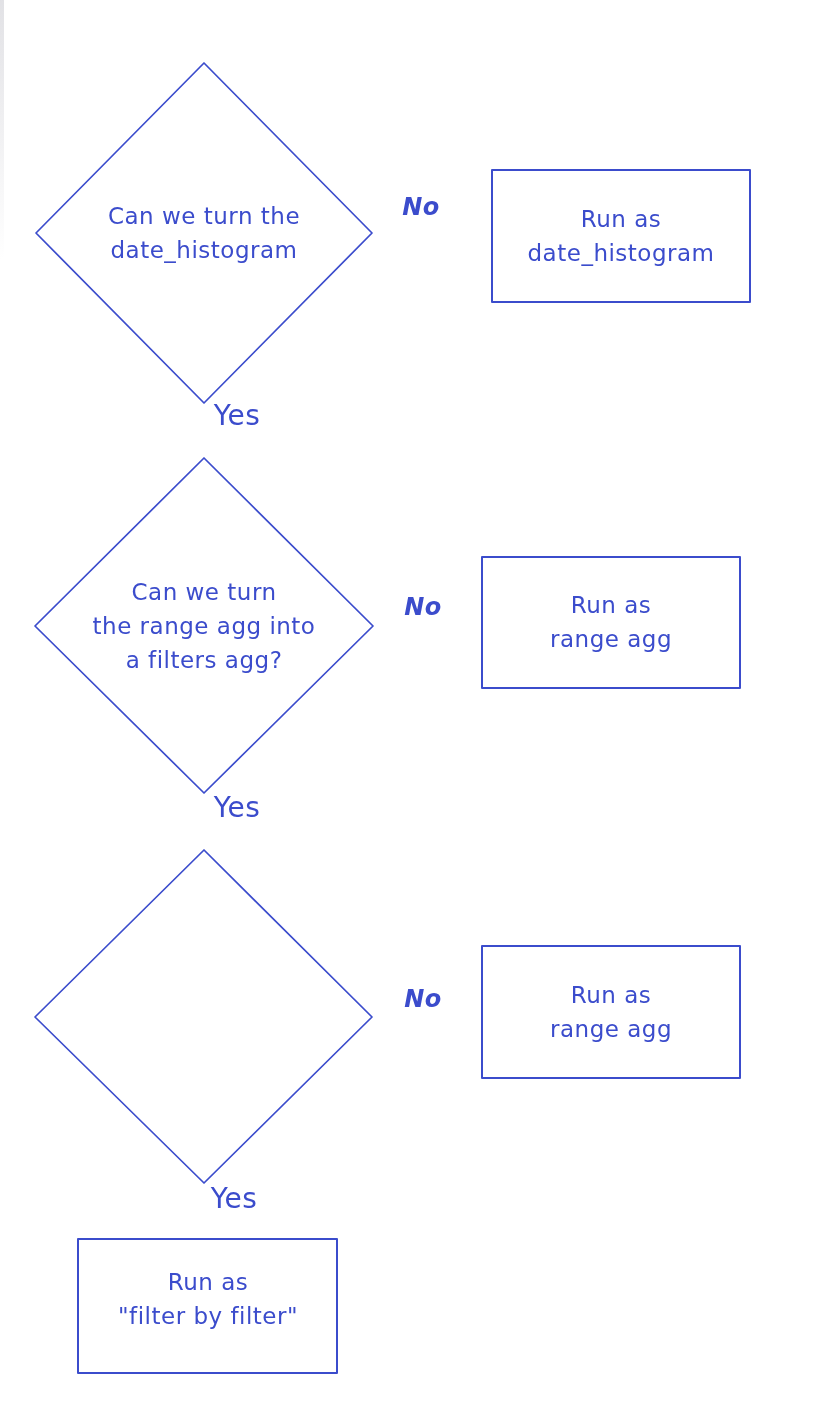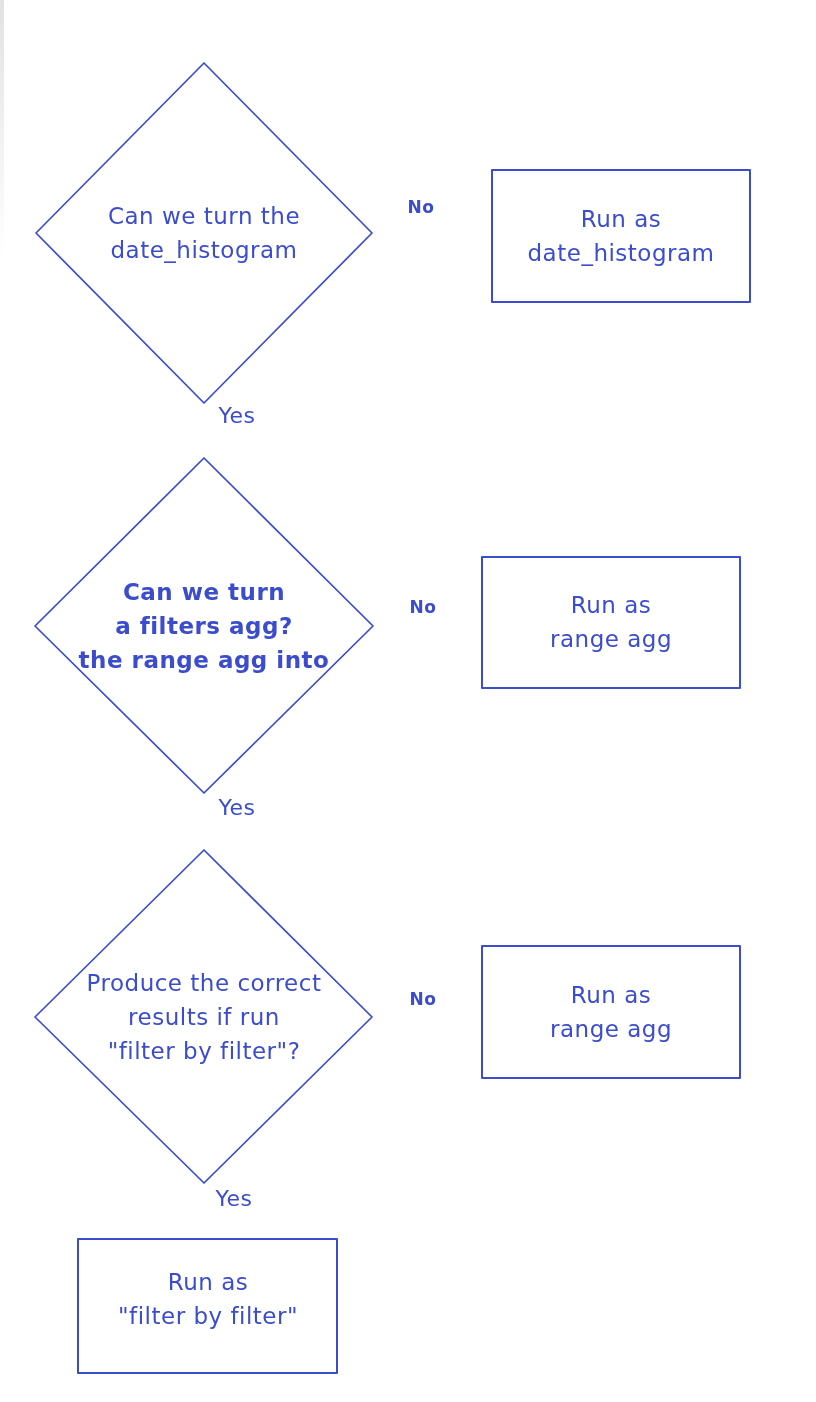--- a/index.html
+++ b/index.html
@@ -47,7 +47,7 @@
     letter-spacing: 0.5px;
     white-space: nowrap;
   }
-  .edge-label.no { font-weight: bold; font-size: 17px; }
+  .edge-label.no { font-style: italic; font-weight: bold; font-size: 24px; }
 </style>
 </head>
 <body style="--stroke: #3b4ccc; background: rgb(255, 255, 255);">

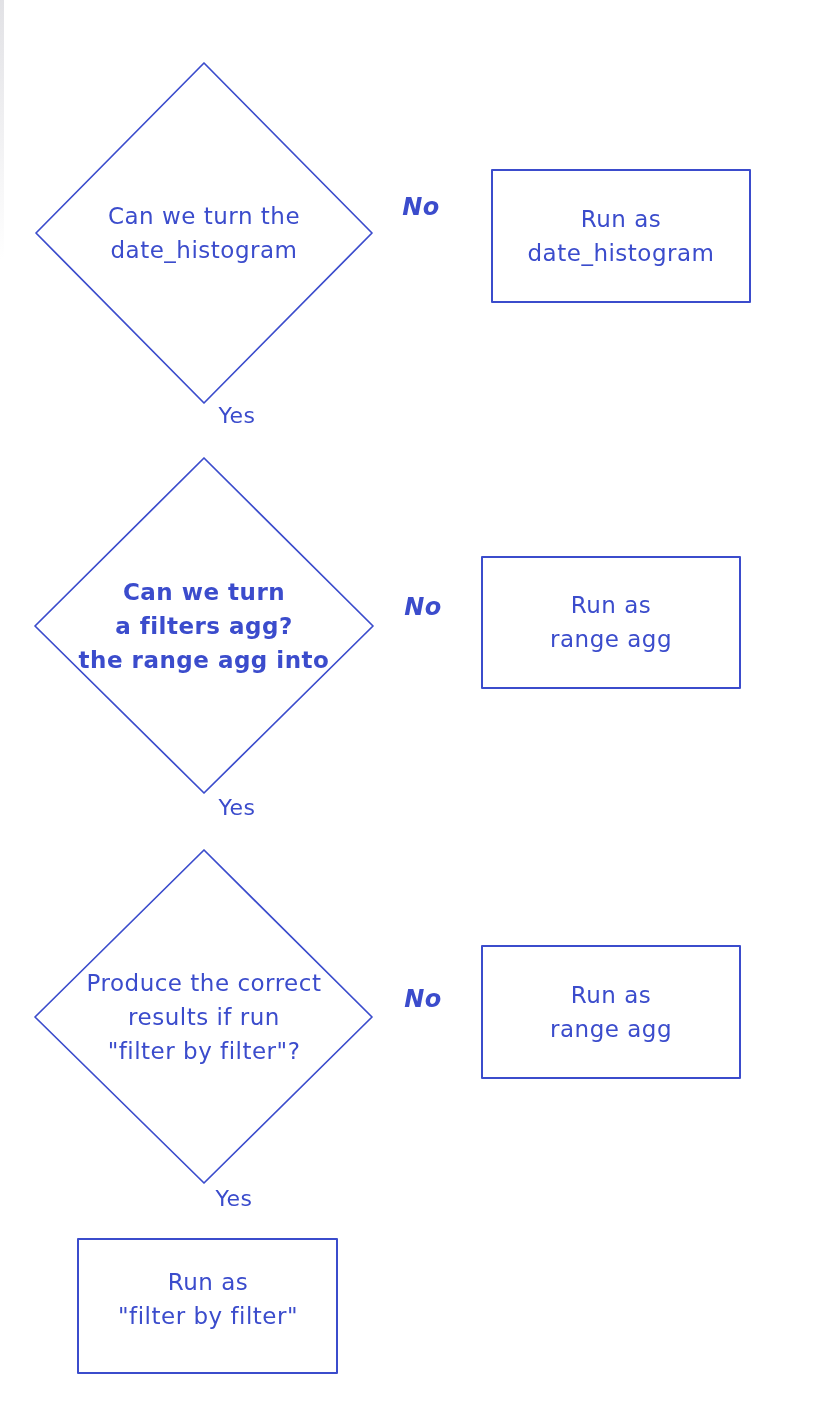--- a/index.html
+++ b/index.html
@@ -43,7 +43,7 @@
   .edge-label {
     position: absolute;
     transform: translate(-50%, -50%);
-    font-size: 22px;
+    font-size: 28px;
     letter-spacing: 0.5px;
     white-space: nowrap;
   }

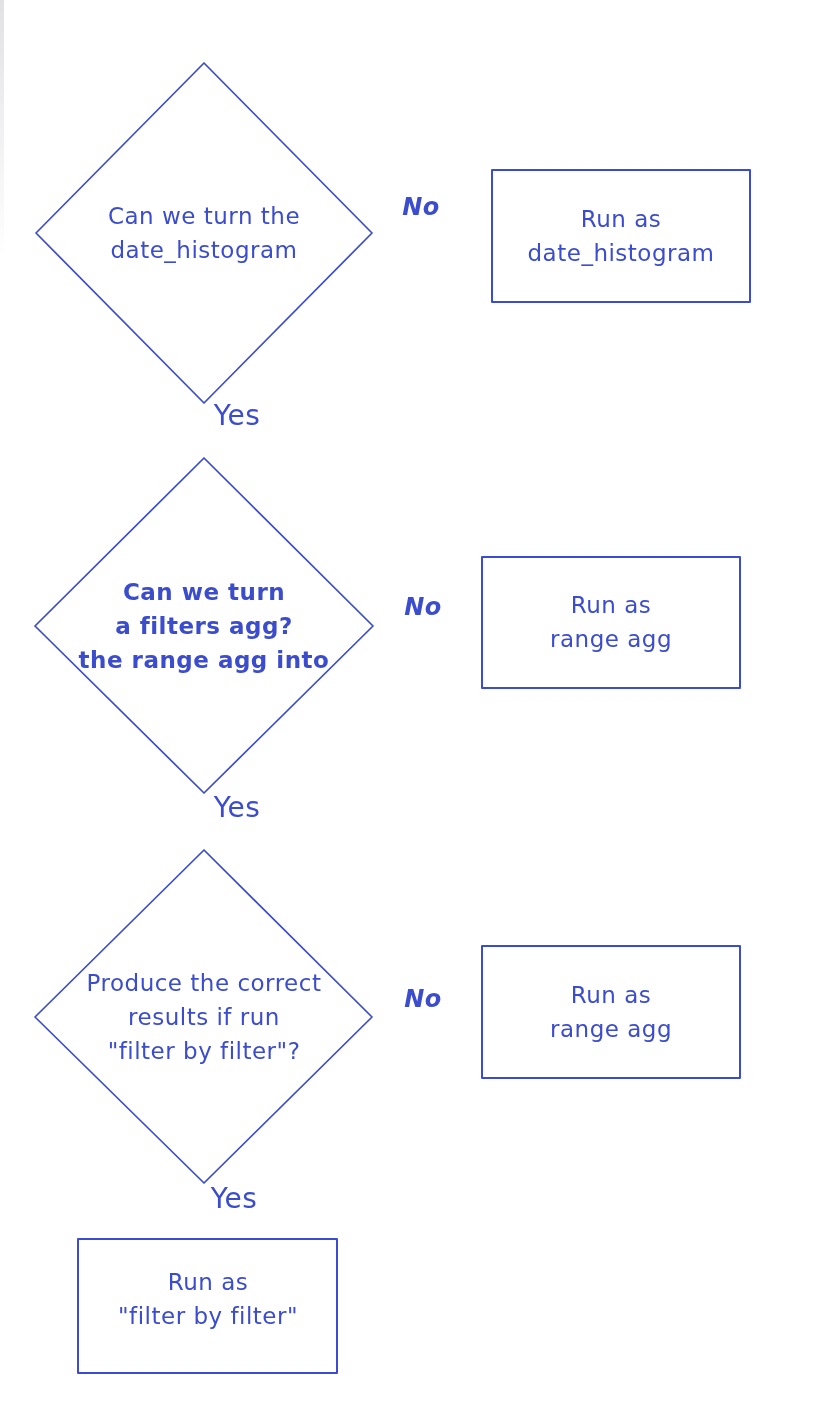--- a/index.html
+++ b/index.html
@@ -104,7 +104,7 @@
     <div>date_histogram</div>
   </div>
 
-  <div class="node-text" style="left:204px; top:626px;font-weight:bold;">
+  <div class="node-text" style="left:204px; top:626px;">
     <div>Can we turn</div>
     <div>a filters agg?</div>
     <div>the range agg into</div>

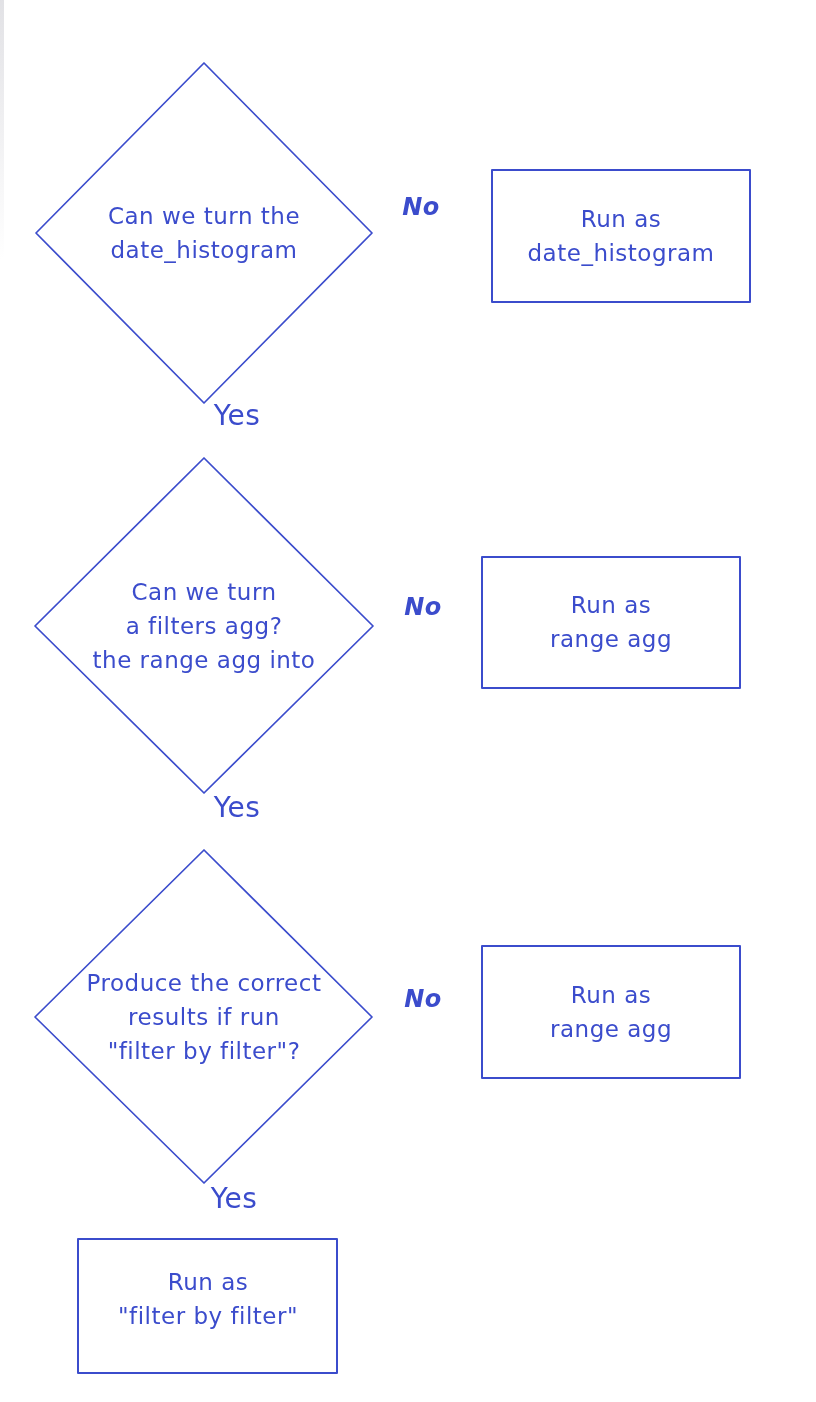--- a/index.html
+++ b/index.html
@@ -106,8 +106,8 @@
 
   <div class="node-text" style="left:204px; top:626px;">
     <div>Can we turn</div>
+    <div>the range agg into</div>
     <div>a filters agg?</div>
-    <div>the range agg into</div>
   </div>
 
   <div class="node-text" style="left:611px; top:622px;">

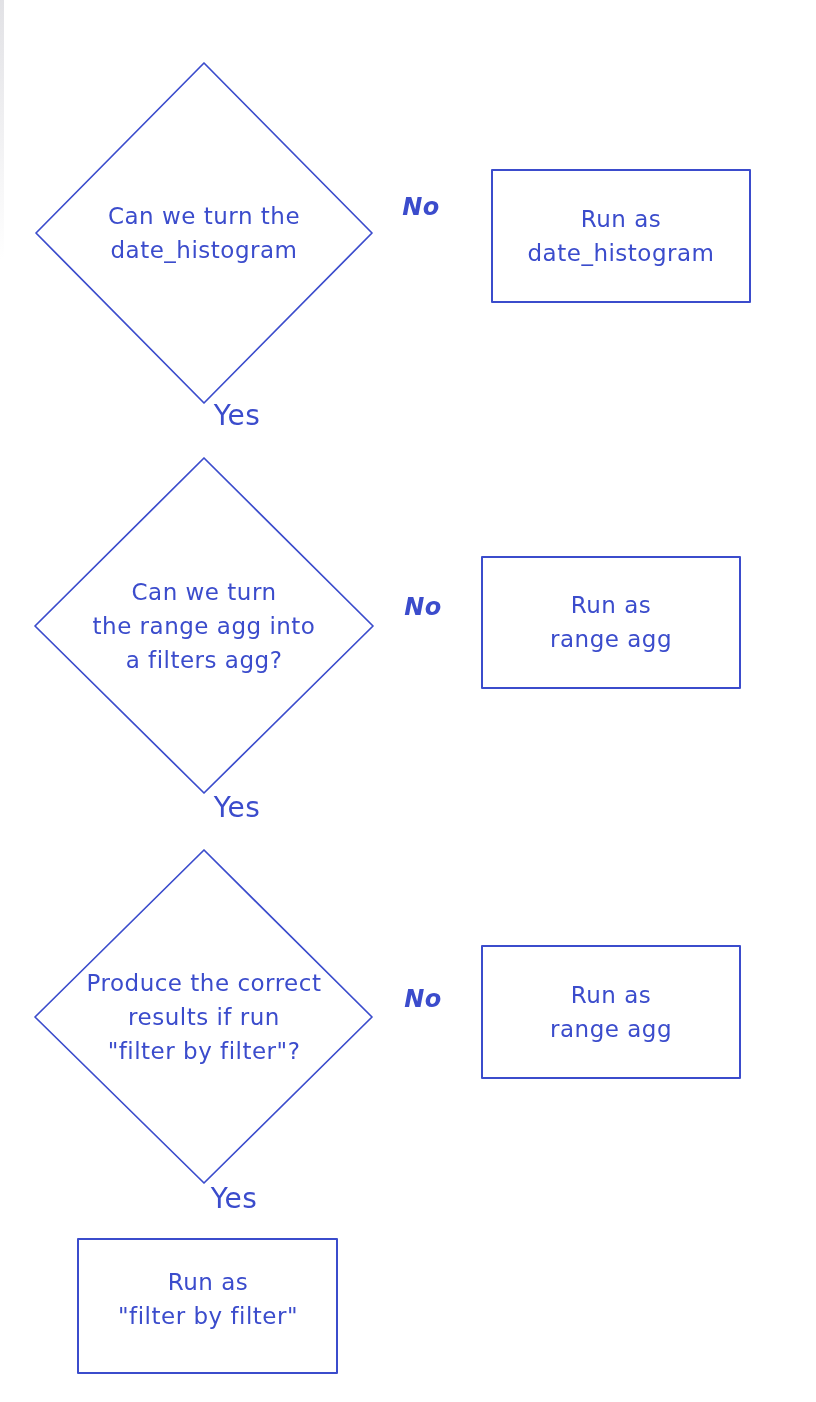--- a/index.html
+++ b/index.html
@@ -115,11 +115,6 @@
     <div>range agg</div>
   </div>
 
-  <div class="node-text" style="left:204px; top:1017px;">
-    <div>Produce the correct</div>
-    <div>results if run</div>
-    <div>"filter by filter"?</div>
-  </div>
 
   <div class="node-text" style="left:611px; top:1012px;">
     <div>Run as</div>

